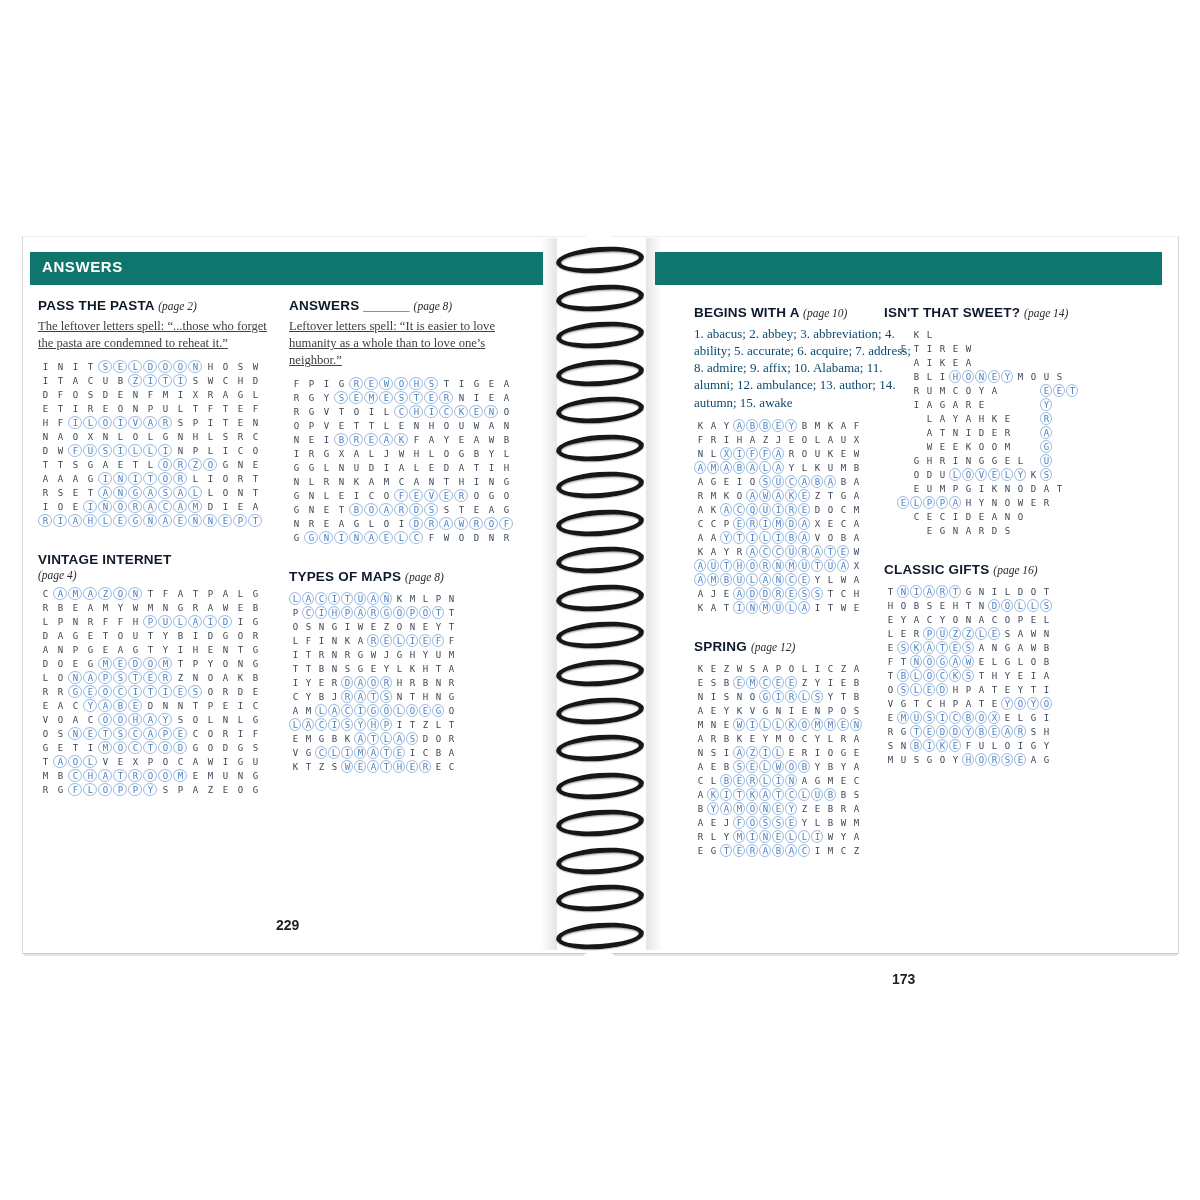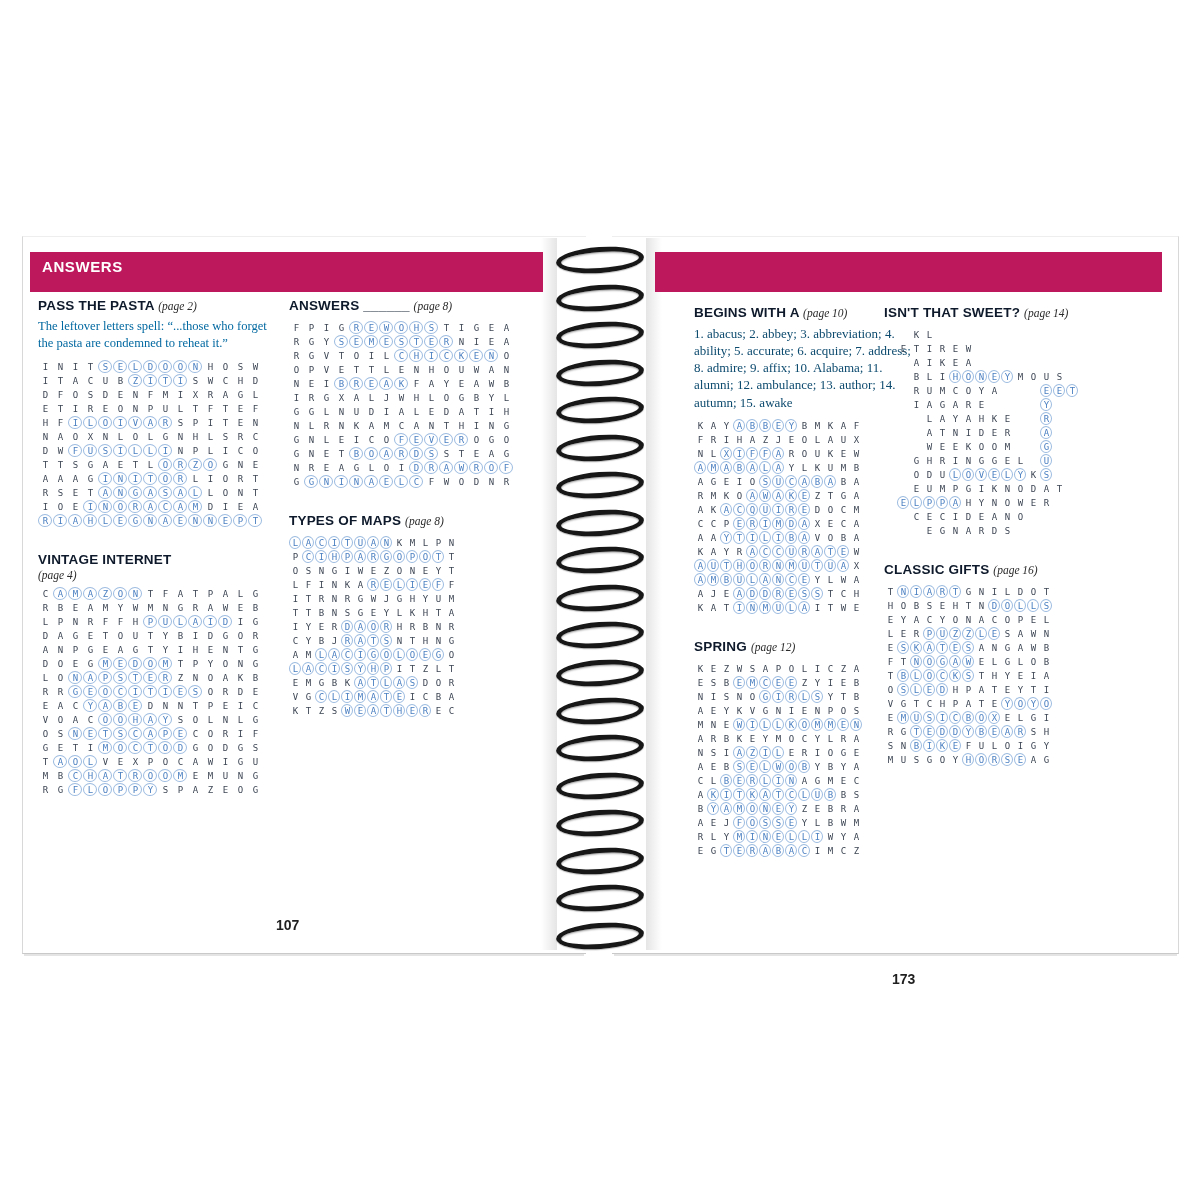--- a/index.html
+++ b/index.html
@@ -25,7 +25,7 @@
     transform:rotate(-4deg);background:rgba(255,255,255,0.6);
     box-shadow:inset 0 1px 2px rgba(0,0,0,0.4), 0 1px 1px rgba(0,0,0,0.25);}
   
-  .bar{position:absolute;height:40px;background:#be185d;}
+  .bar{position:absolute;height:33px;background:#0f766e;}
   .bar-left{left:30px;top:252px;width:513px;
     color:#fff;font-family:"Liberation Sans",sans-serif;font-weight:bold;
     font-size:15px;line-height:30px;padding-left:12px;letter-spacing:0.6px;box-sizing:border-box;}

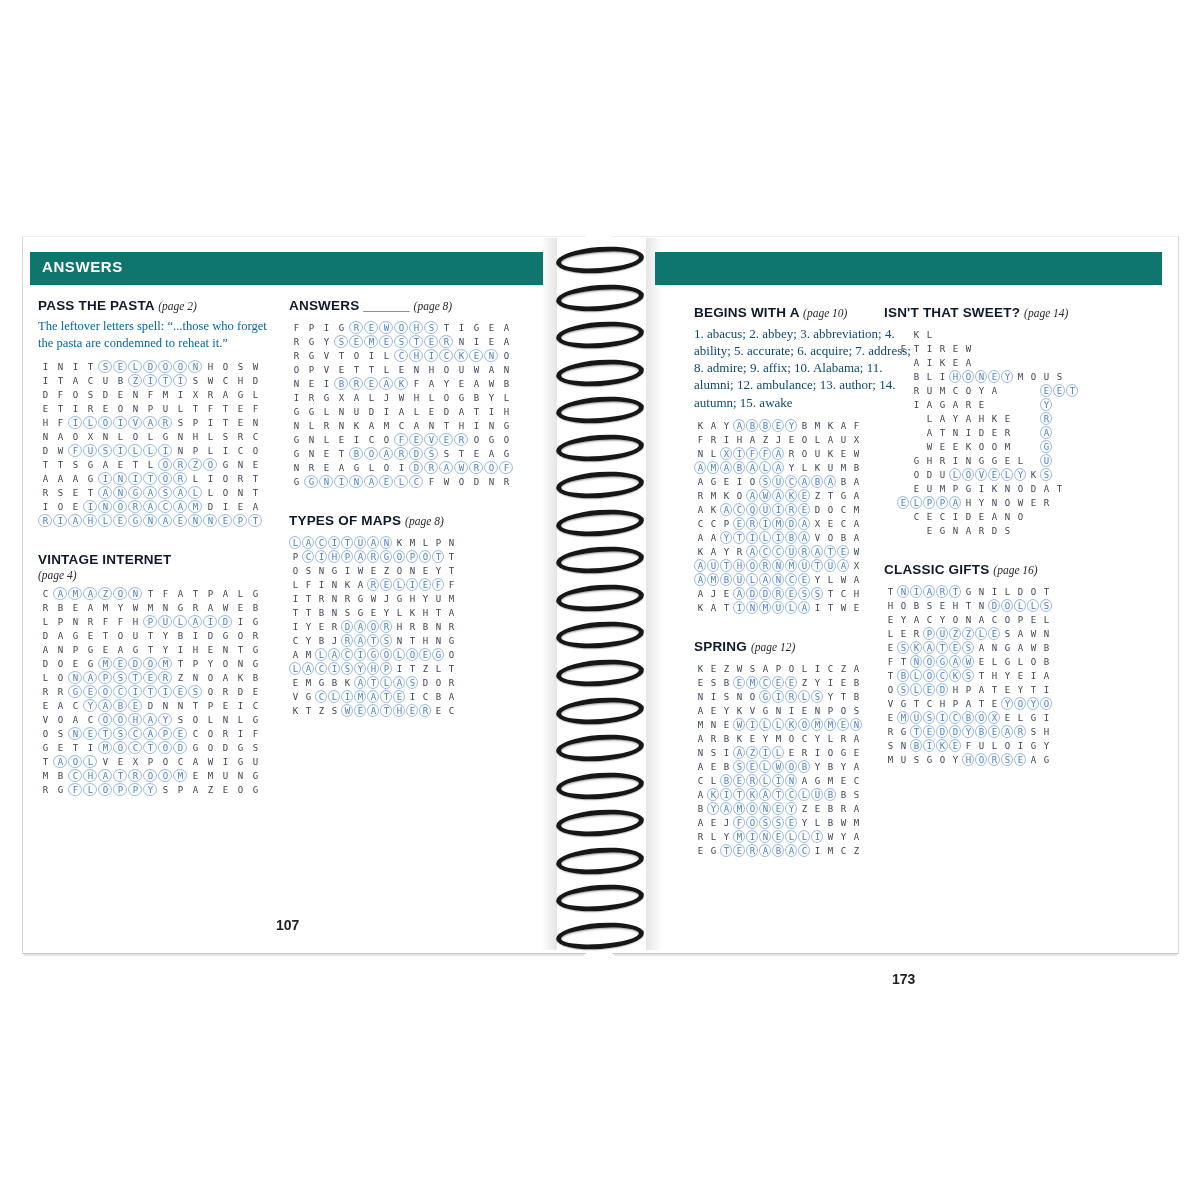--- a/index.html
+++ b/index.html
@@ -41,7 +41,7 @@
      color:#0e1a2b;letter-spacing:0.2px;line-height:1.25;}
   .ref{font-family:"Liberation Serif",serif;font-weight:normal;font-style:italic;
      font-size:11.5px;color:#2a2a2a;letter-spacing:0;}
-  .intro{font-size:12.6px;line-height:1.36;color:#0369a1;margin:3px 0 8px 0;}
+  .intro{font-size:12.6px;line-height:1.36;color:#404040;margin:3px 0 8px 0;text-decoration:underline;}
   .list{font-size:13px;line-height:1.32;color:#0c4a6e;margin:3px 0 8px 0;}
   .sec{margin-bottom:20px;}
   .sec-gap-lg{margin-top:24px;}

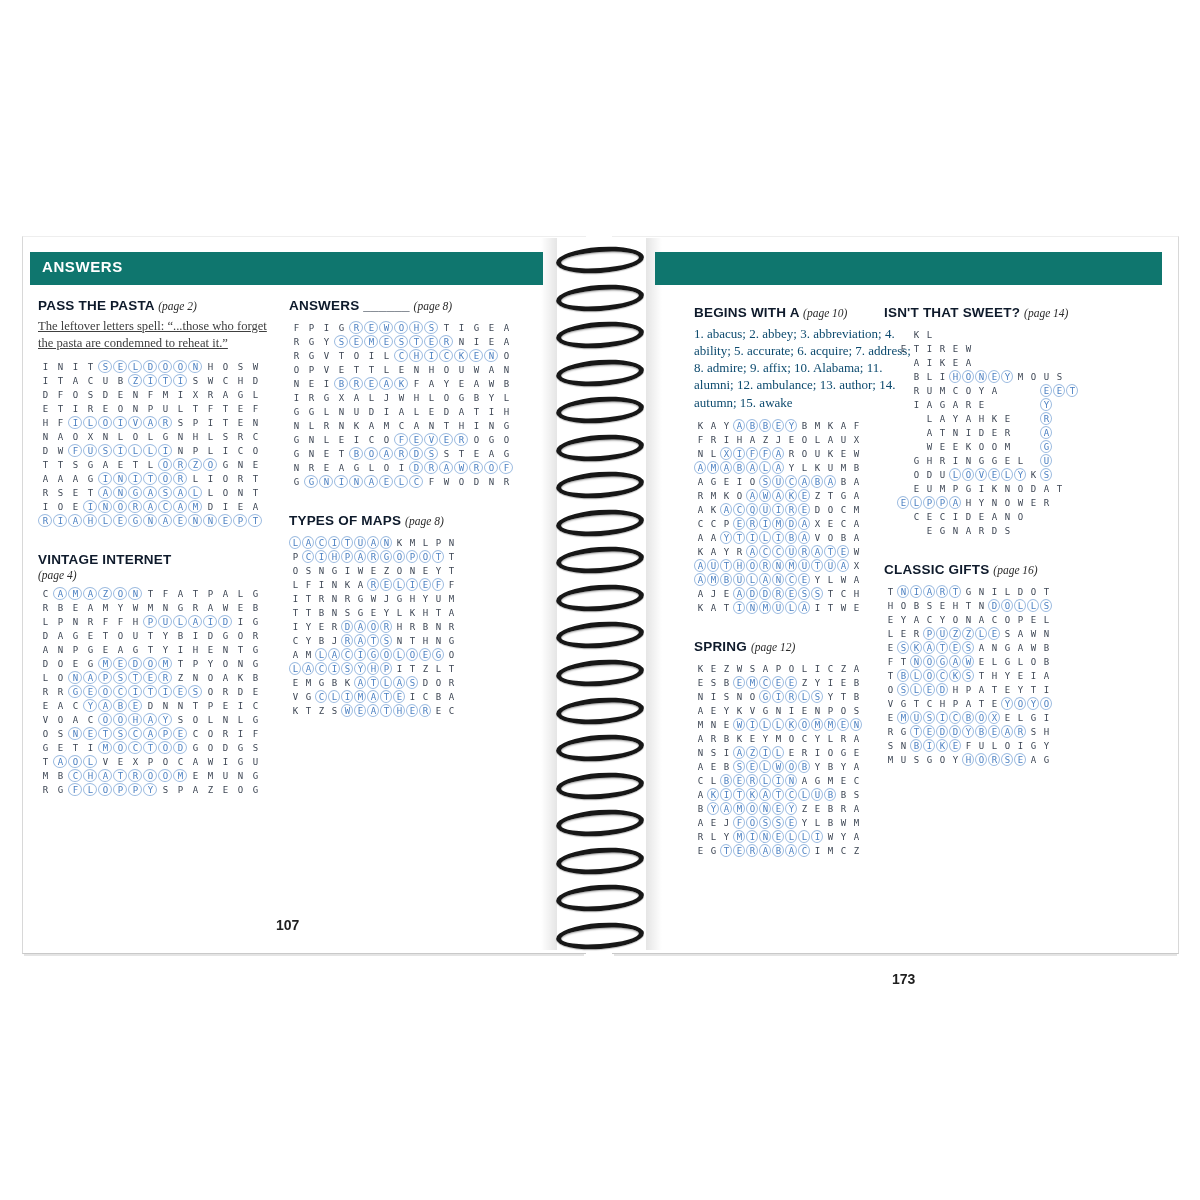--- a/index.html
+++ b/index.html
@@ -128,6 +128,7 @@
       <span>ANSWERS ______</span>
       <span class="ref">(page 8)</span>
     </div>
+    <div class="intro">Leftover letters spell: “It is easier to love humanity as a whole than to love one’s neighbor.”</div>
     <div class="grid">
         <div class="row"><span class="cell">F</span><span class="cell">P</span><span class="cell">I</span><span class="cell">G</span><span class="cell hl">R</span><span class="cell hl">E</span><span class="cell hl">W</span><span class="cell hl">O</span><span class="cell hl">H</span><span class="cell hl">S</span><span class="cell">T</span><span class="cell">I</span><span class="cell">G</span><span class="cell">E</span><span class="cell">A</span></div>
         <div class="row"><span class="cell">R</span><span class="cell">G</span><span class="cell">Y</span><span class="cell hl">S</span><span class="cell hl">E</span><span class="cell hl">M</span><span class="cell hl">E</span><span class="cell hl">S</span><span class="cell hl">T</span><span class="cell hl">E</span><span class="cell hl">R</span><span class="cell">N</span><span class="cell">I</span><span class="cell">E</span><span class="cell">A</span></div>

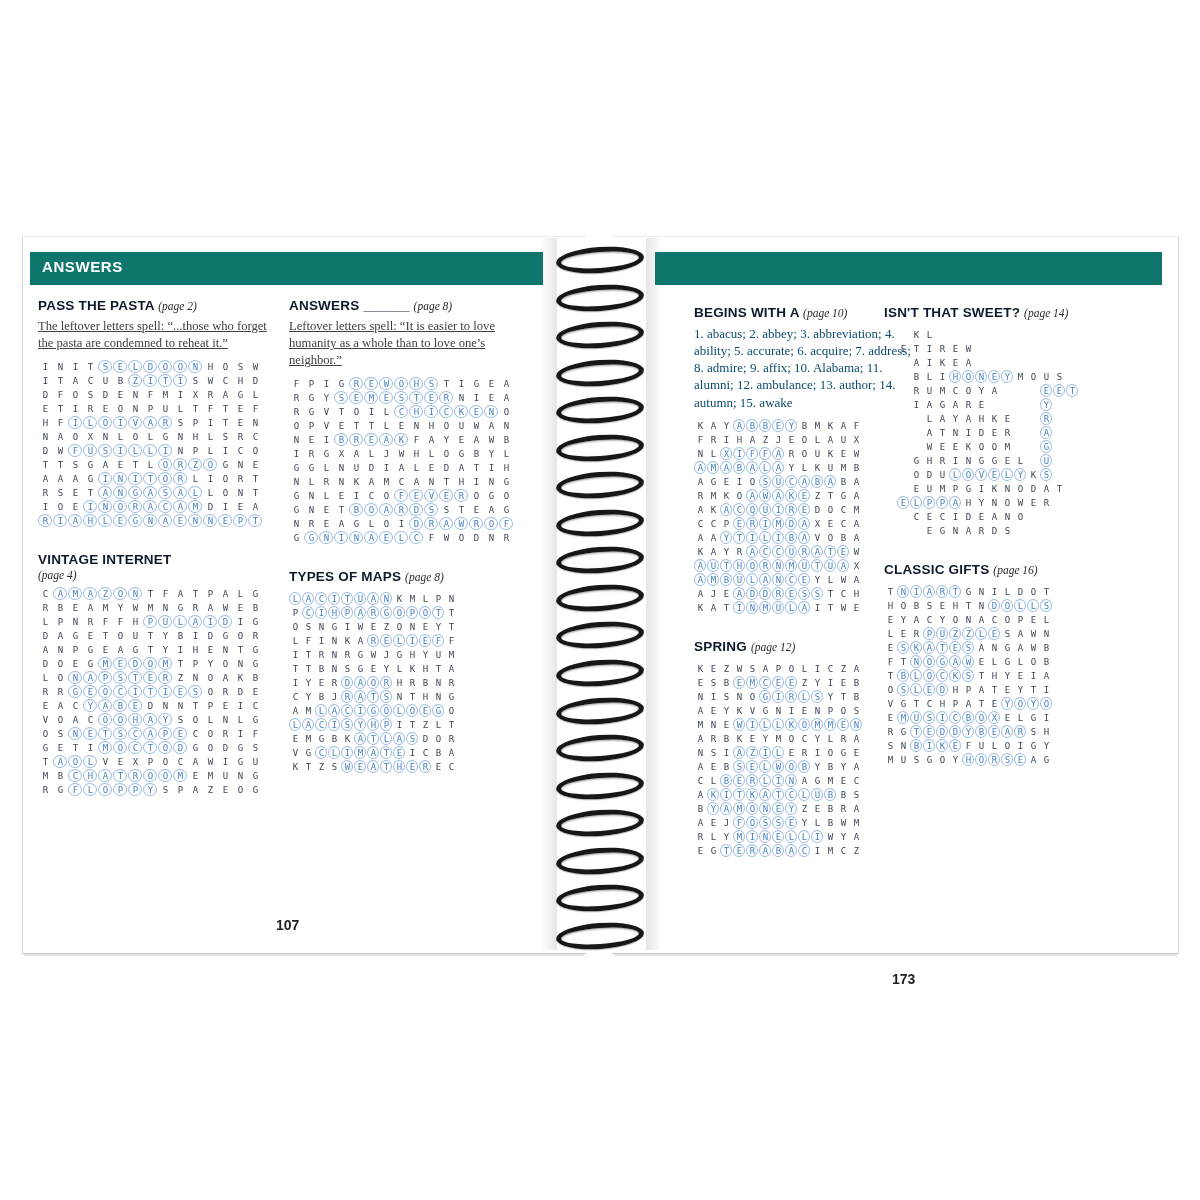--- a/index.html
+++ b/index.html
@@ -265,7 +265,7 @@
   </div>
 </div>
 
-<div class="pagenum pn-left">107</div>
+<div class="pagenum pn-left">229</div>
 <div class="pagenum pn-right">173</div>
 
 <div class="spiral" id="spiral">

